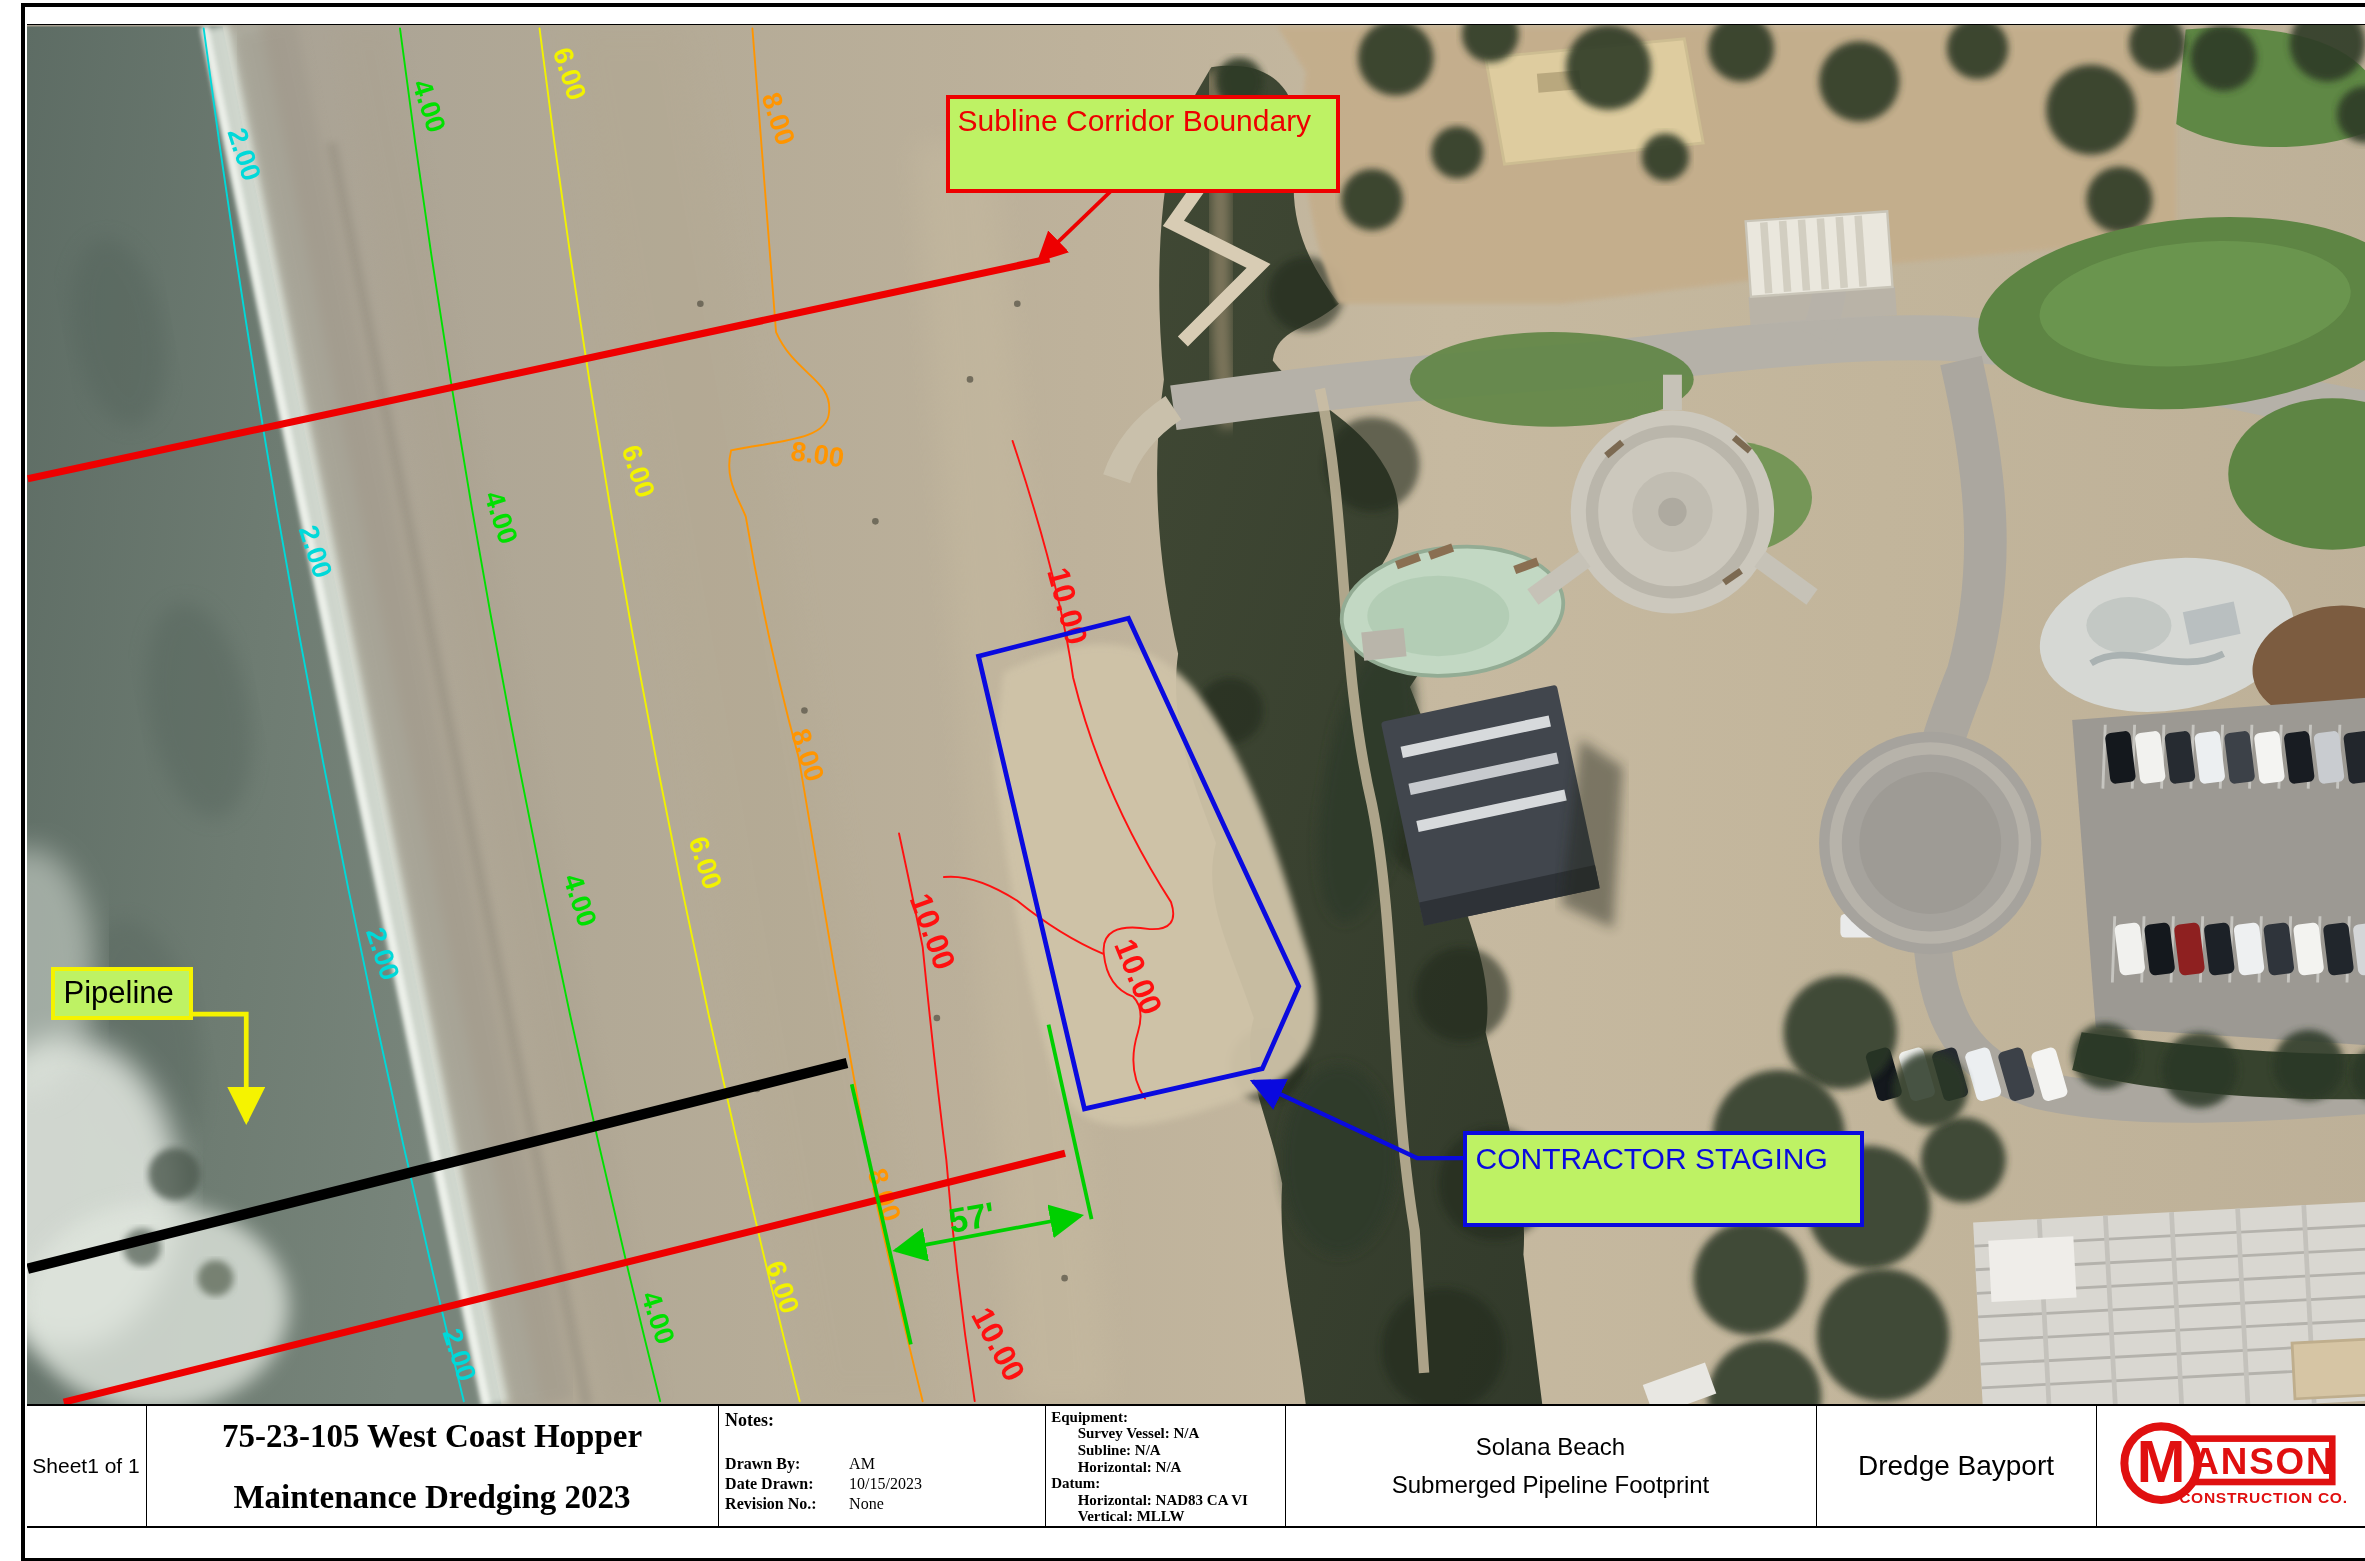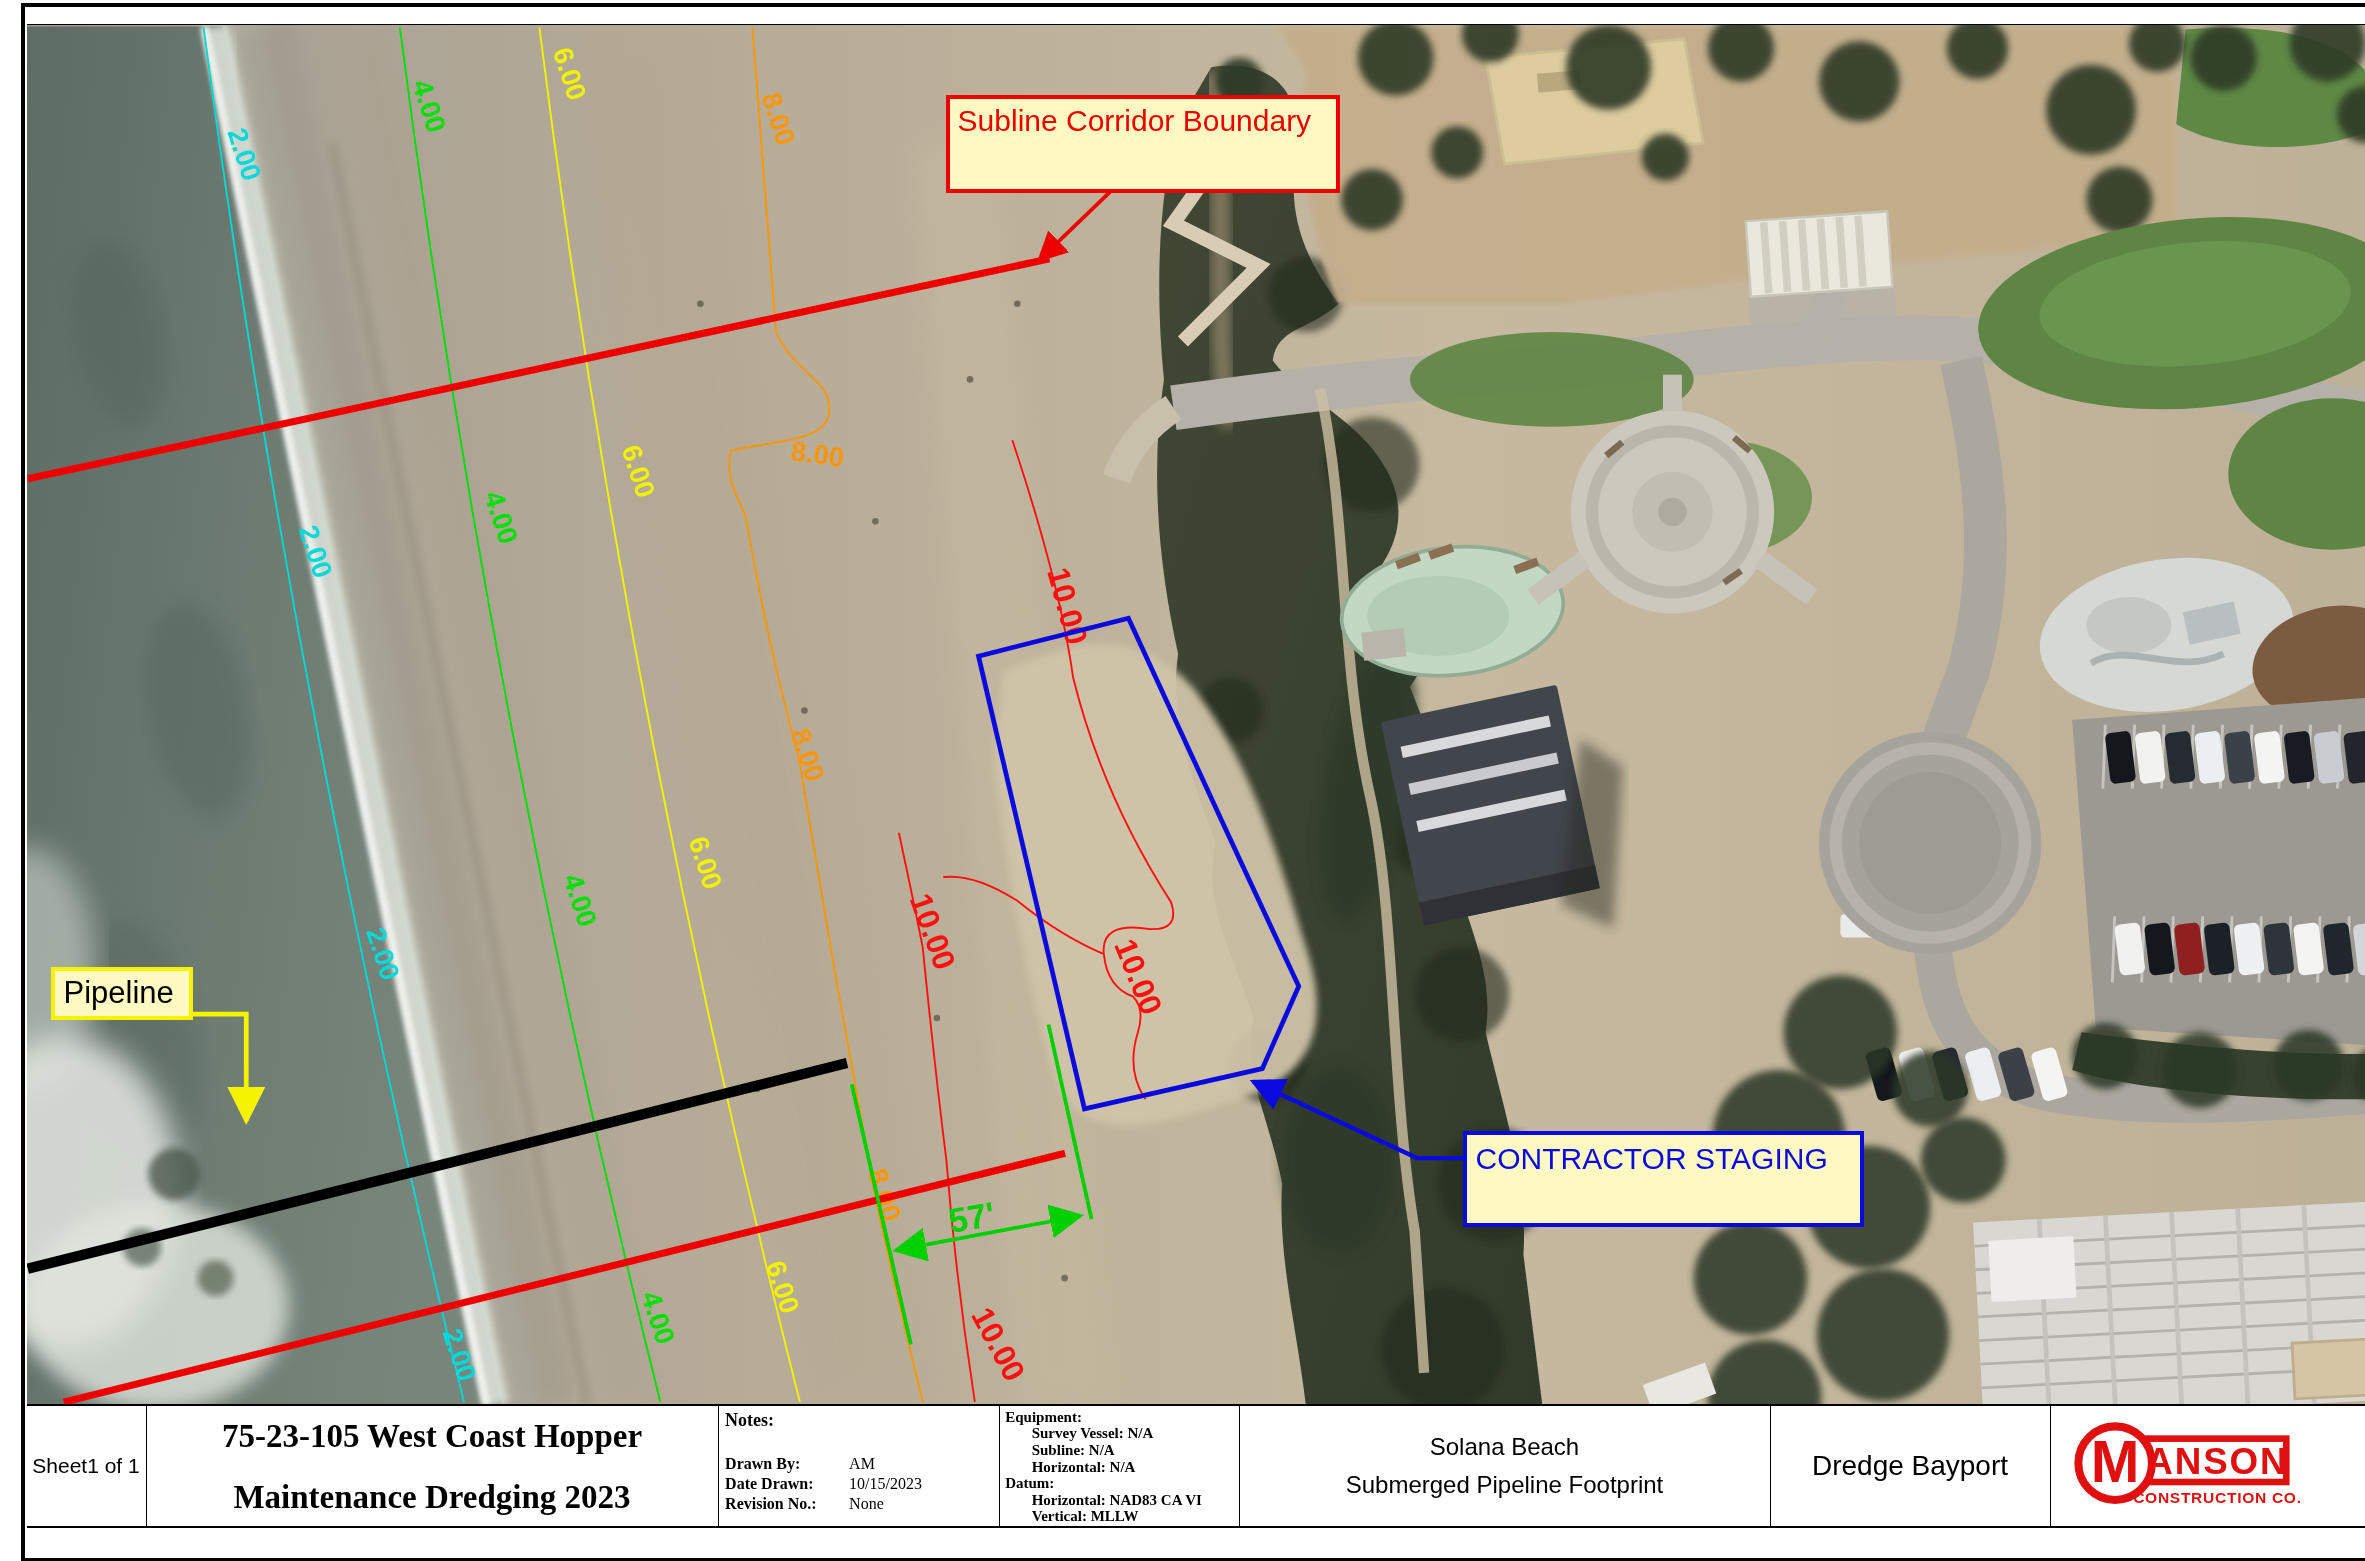--- a/index.html
+++ b/index.html
@@ -11,7 +11,7 @@
        border-top:1.4px solid #000;background:#b5ac99;}
   #scene{position:absolute;left:-26.5px;top:-24px;width:2413px;height:1561px;}
   #scene-svg,#anno-svg{position:absolute;left:0;top:0;width:2413px;height:1561px;}
-  .callout{position:absolute;background:#fef9c3;box-sizing:border-box;white-space:nowrap;}
+  .callout{position:absolute;background:#bef264;box-sizing:border-box;white-space:nowrap;}
   .callout.red{border:4.7px solid #ee0000;color:#ee0000;}
   .callout.yellow{border:4.3px solid #f5f300;color:#000;}
   .callout.blue{border:4.3px solid #0a0adf;color:#0a0adf;}

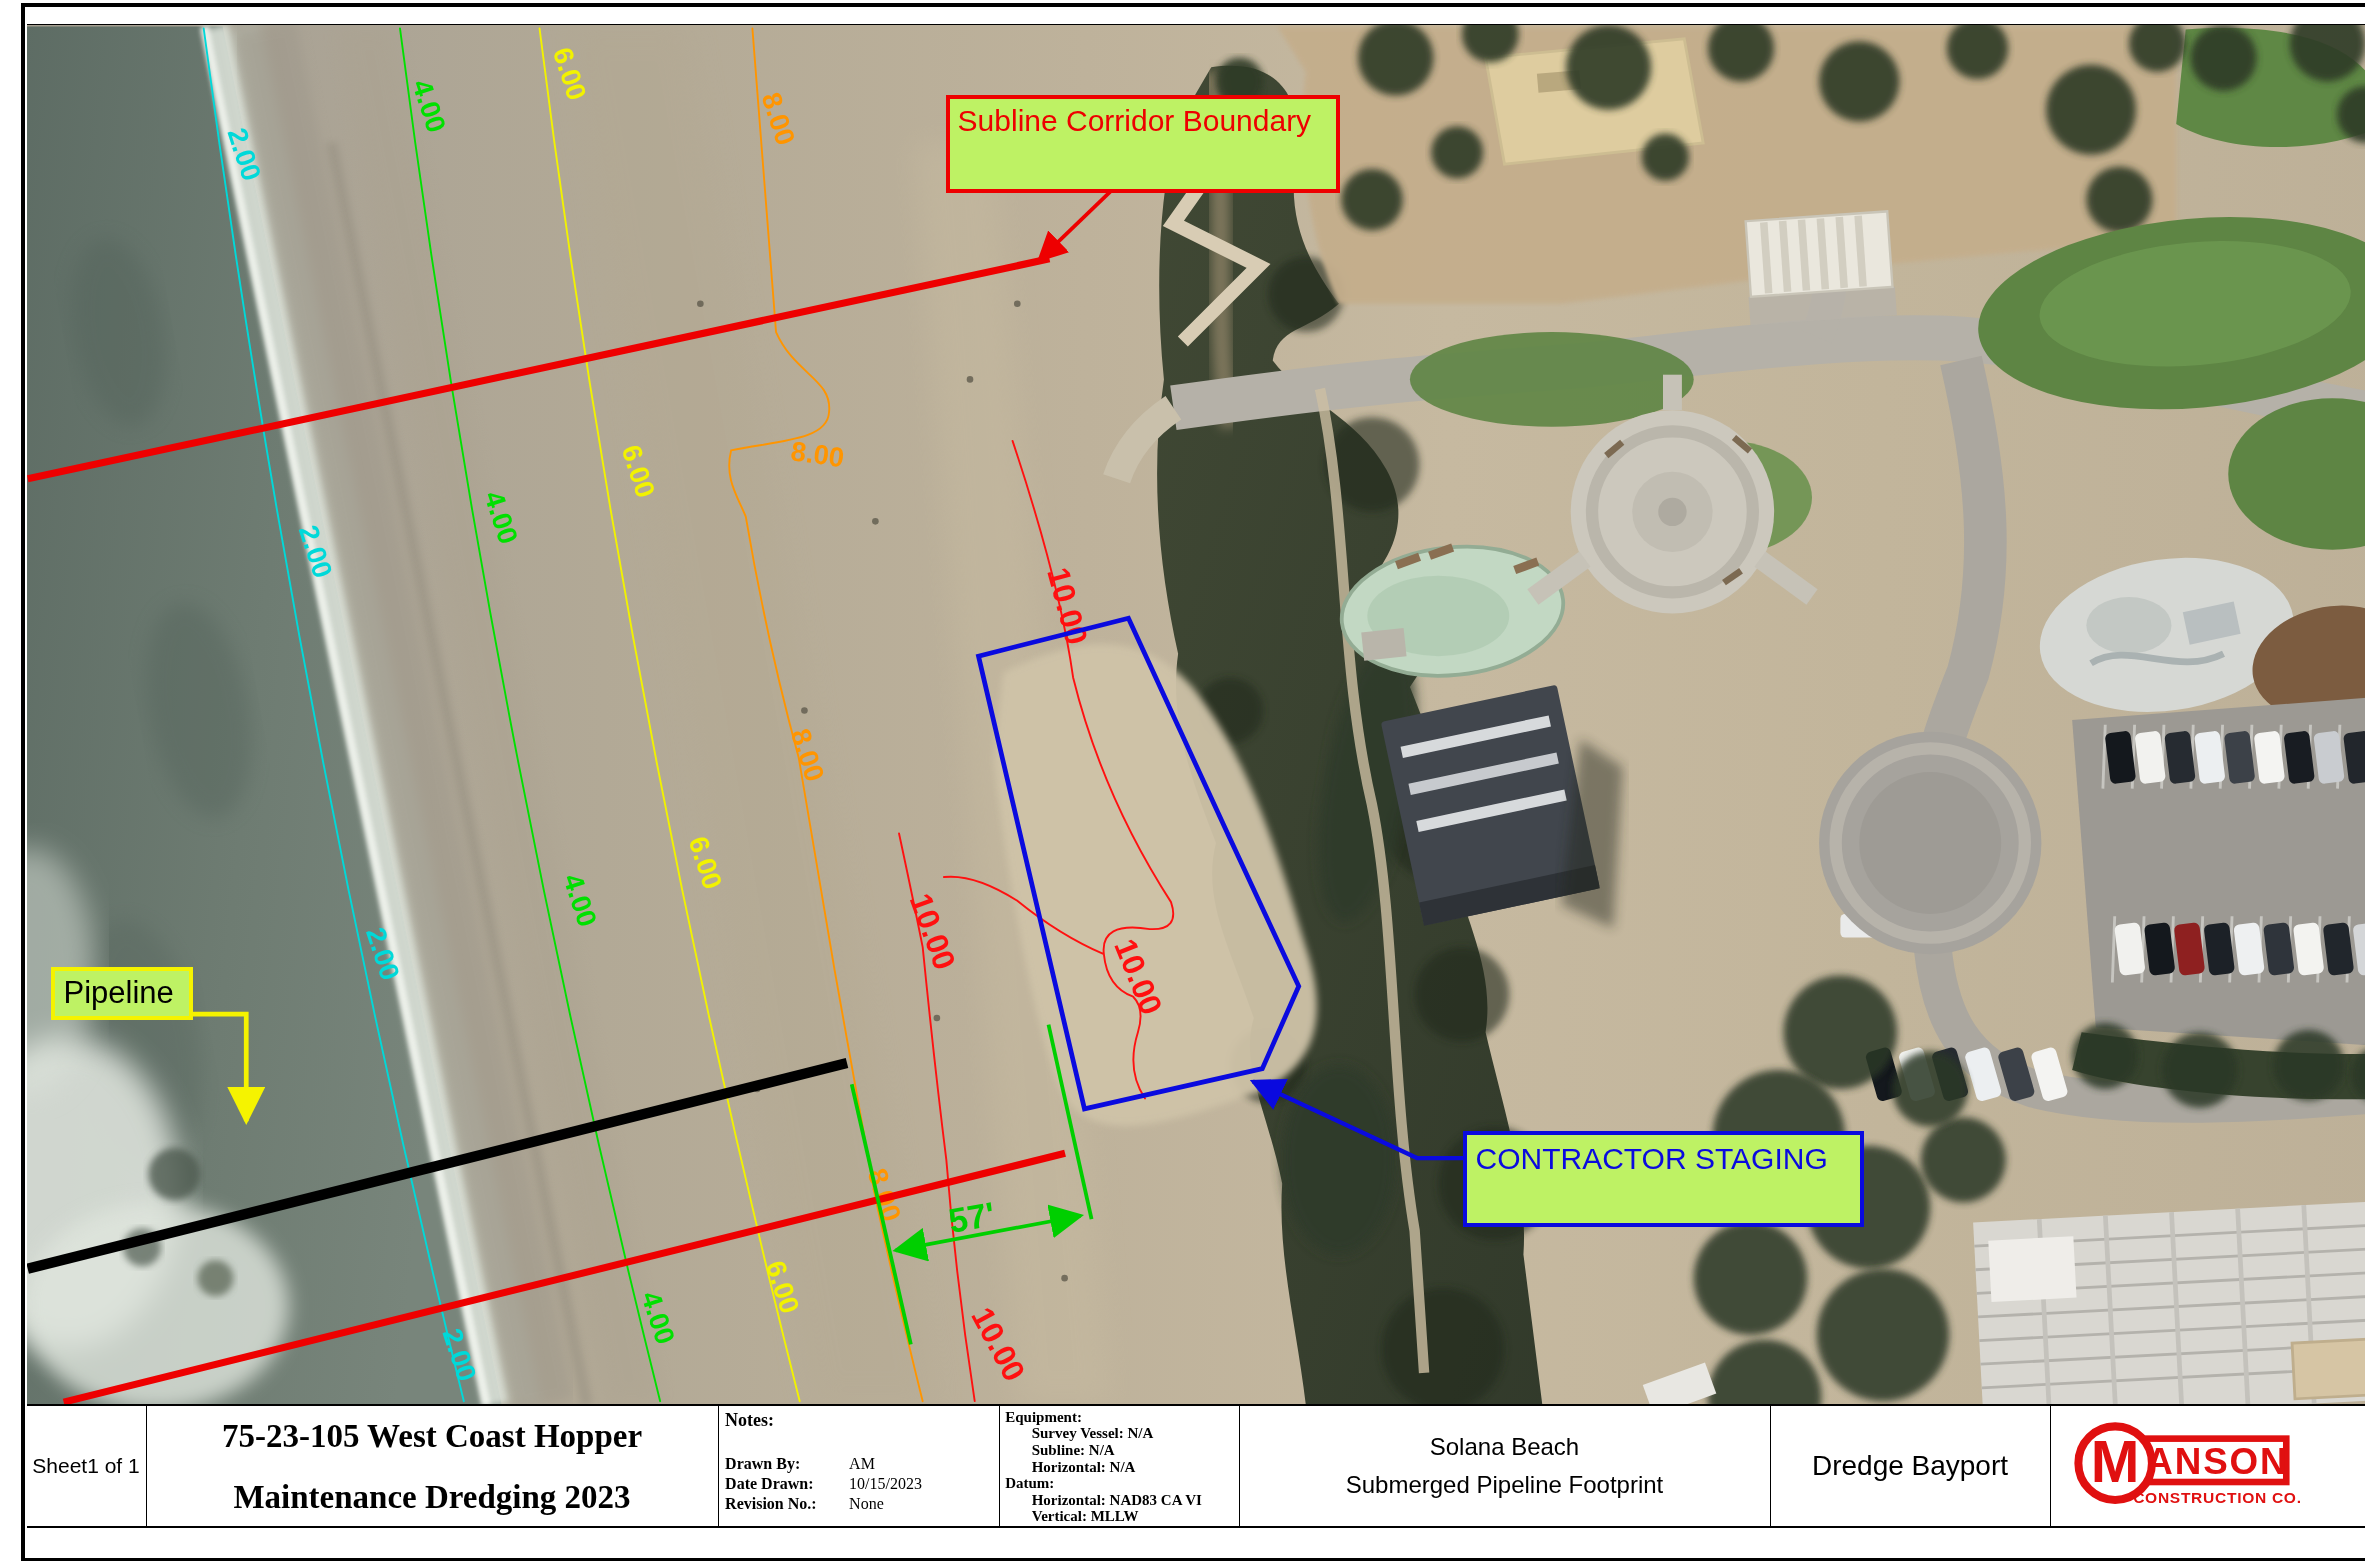--- a/index.html
+++ b/index.html
@@ -28,7 +28,7 @@
       font-family:"Liberation Sans", sans-serif;font-size:21px;line-height:27.4px;}
   #cell-title{width:572px;display:flex;flex-direction:column;align-items:center;justify-content:center;
       font-weight:bold;font-size:33px;line-height:44px;text-align:center;gap:17px;}
-  #cell-notes{width:281px;font-size:16px;}
+  #cell-notes{width:327px;font-size:16px;}
   #cell-notes .heading{position:absolute;left:6.6px;top:3.8px;font-weight:bold;font-size:18px;}
   #notes-rows{position:absolute;left:6.6px;top:48px;right:4.7px;}
   .tb-row{display:flex;line-height:20px;}

